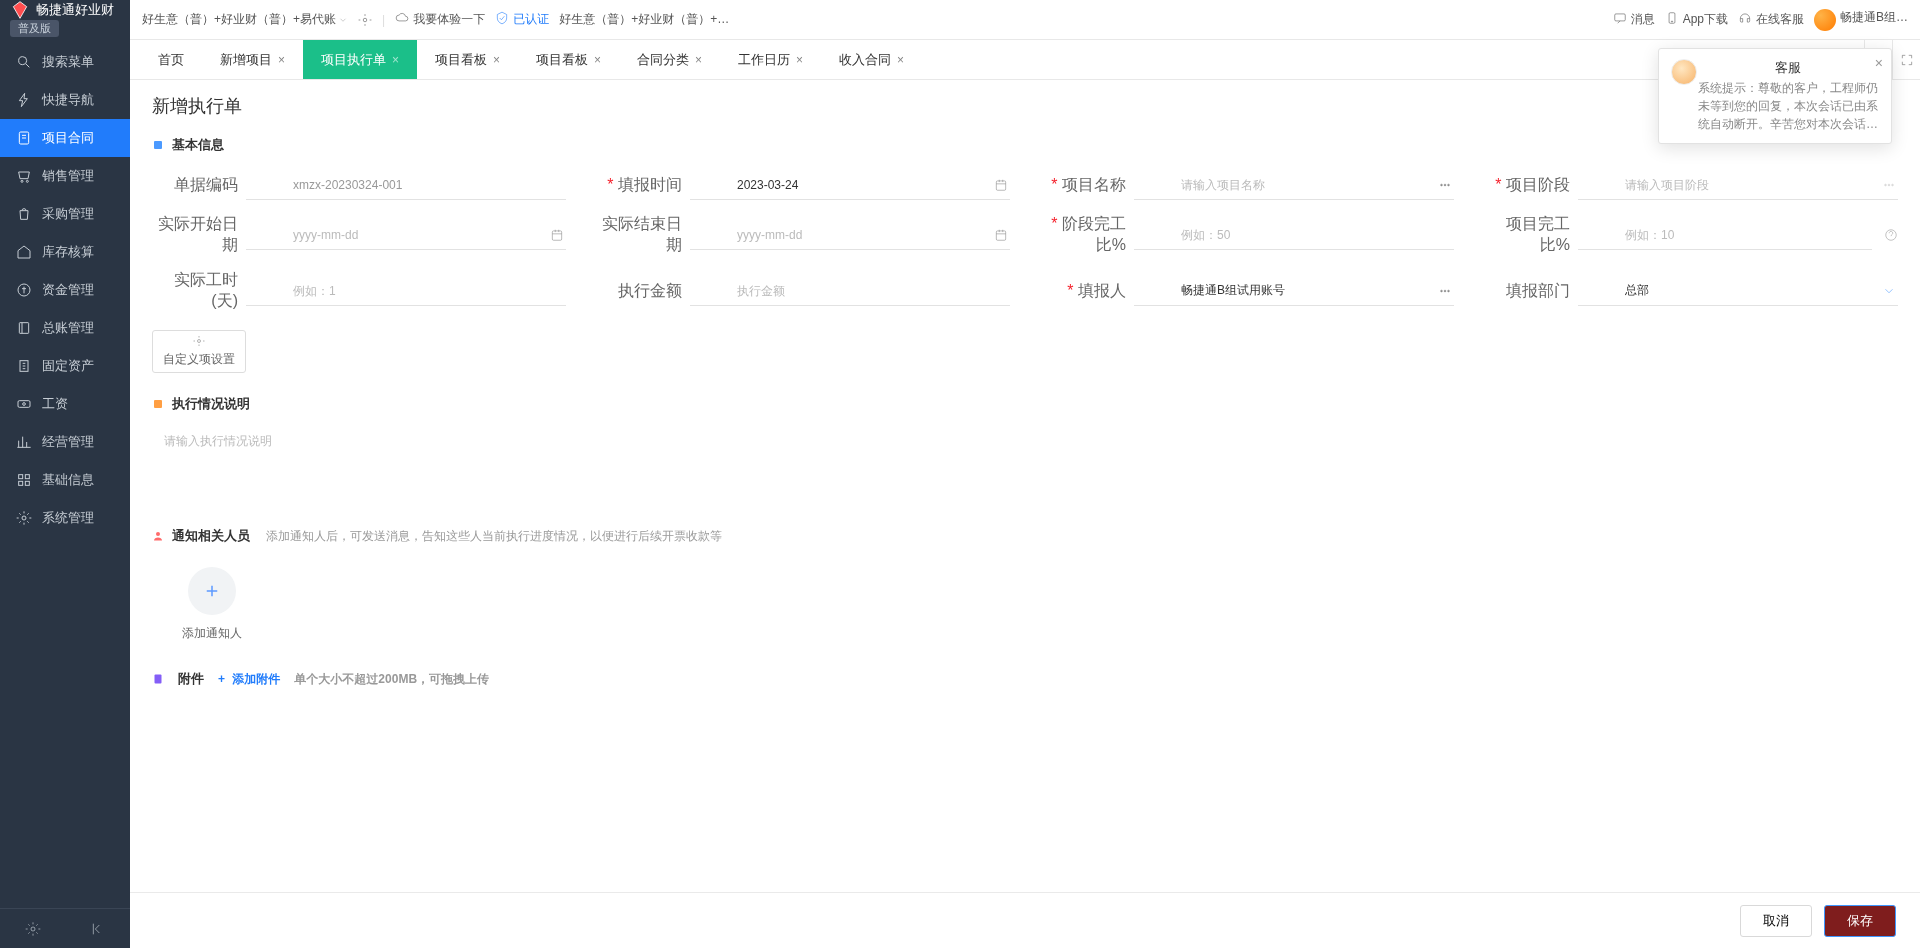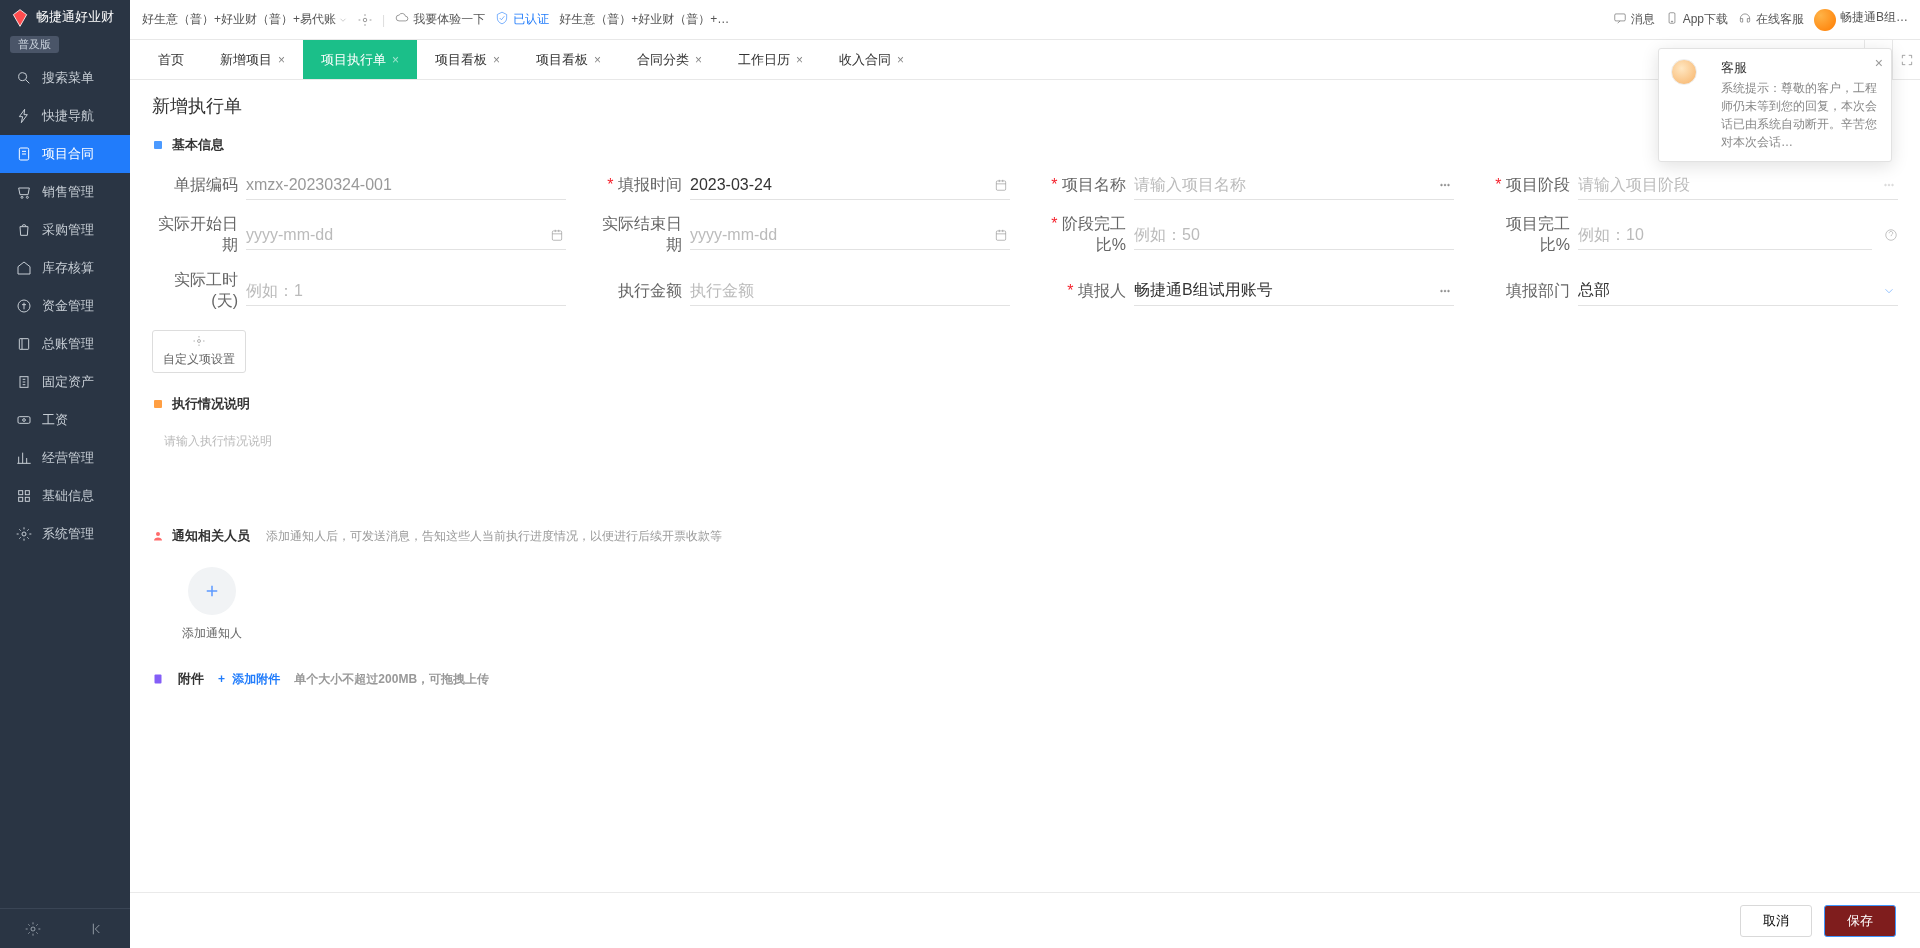--- a/index.html
+++ b/index.html
@@ -8,7 +8,7 @@
 
 
 .sidebar { width: 130px; background: #2a3544; color: #c6cdd4; display: flex; flex-direction: column; }
-.logo-block { padding: 8px 10px; display: flex; gap: 6px; }
+.logo-block { padding: 0 10px; display: flex; align-items: center; gap: 6px; }
 .logo-icon { width: 20px; height: 20px; }
 .logo-text { font-size: 13px; color: #fff; }
 .logo-sub { background: #4a5568; color: #c7d0da; font-size: 11px; padding: 1px 8px; border-radius: 3px; width: fit-content; margin-left: 10px; margin-bottom: 6px; }

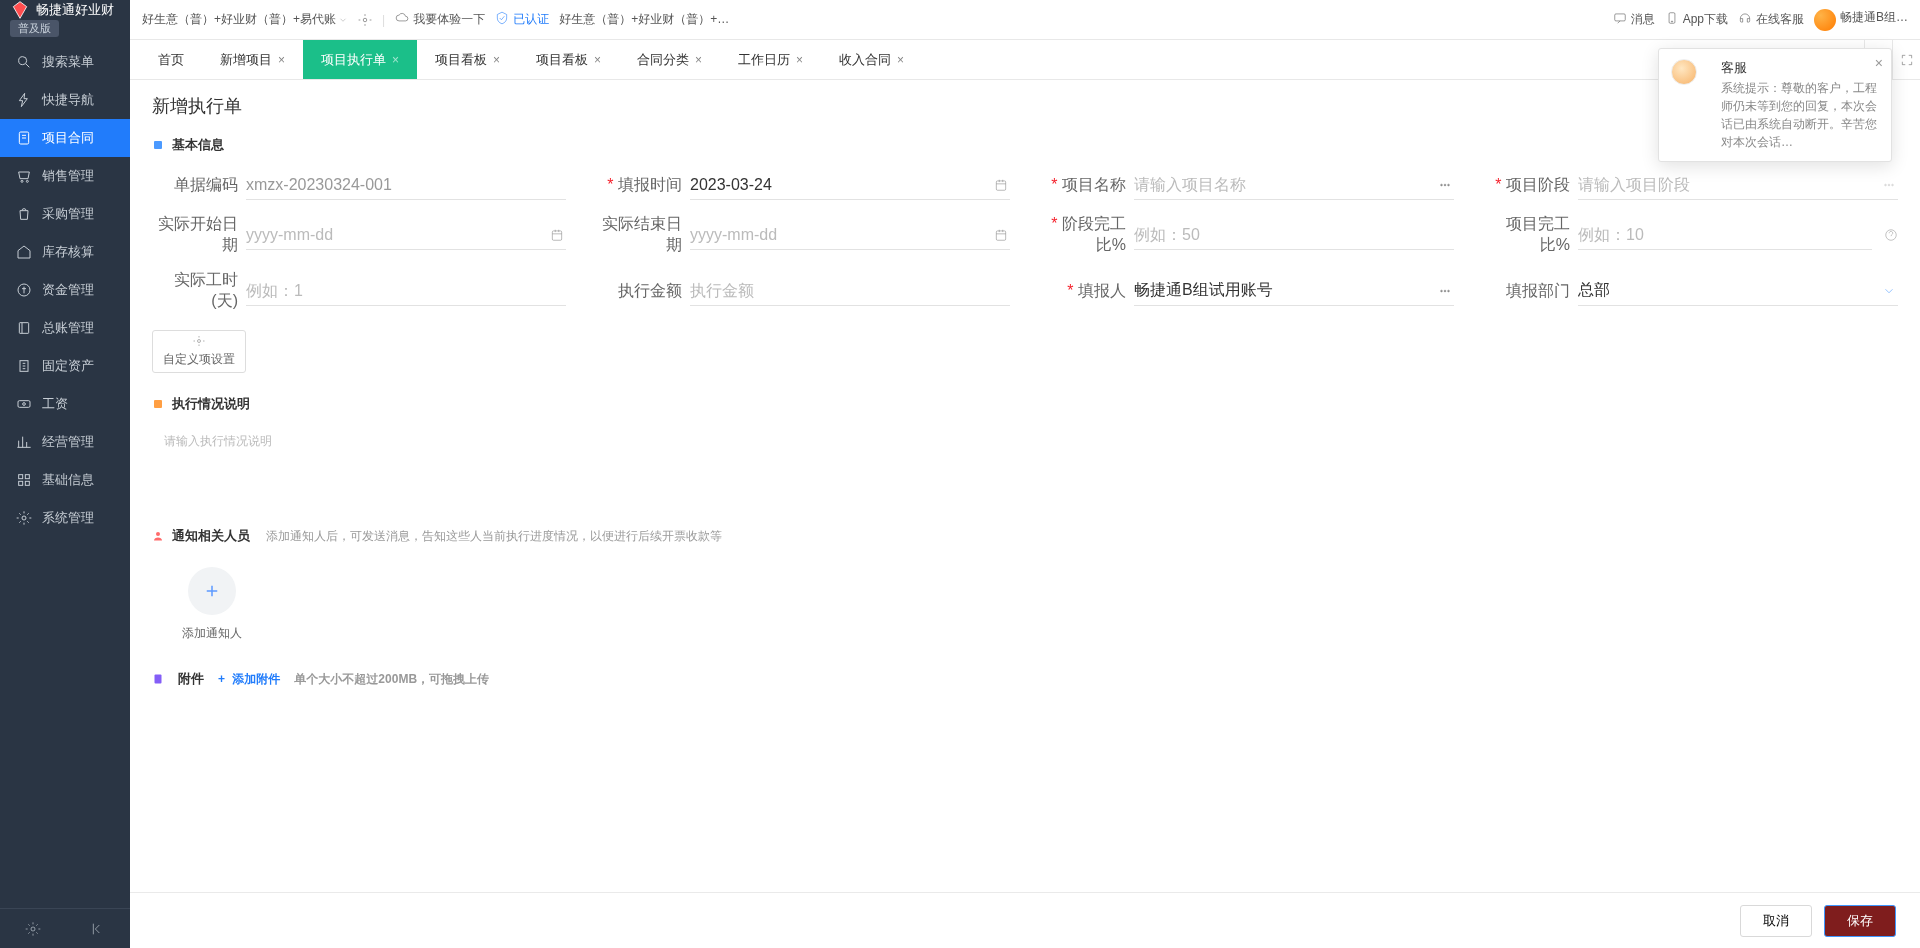--- a/index.html
+++ b/index.html
@@ -80,7 +80,7 @@
 
 
 .popover { position: absolute; top: 48px; right: 28px; width: 234px; background:#fff; border:1px solid #e2e2e2; box-shadow: 0 4px 18px rgba(0,0,0,.12); border-radius: 3px; padding: 10px 12px; z-index: 50; }
-.pop-row { display:flex; gap:24px; }
+.pop-row { display:flex; gap:0;text-align:center; }
 .pop-av { width: 26px; height: 26px; border-radius:50%; background: radial-gradient(circle at 40% 35%, #ffe7c2, #f7b267); flex-shrink:0; border:1px solid #eee; }
 .pop-title { font-size:13px; color:#333; margin-bottom:2px; }
 .pop-msg { font-size:12px; color:#888; line-height:1.5; }

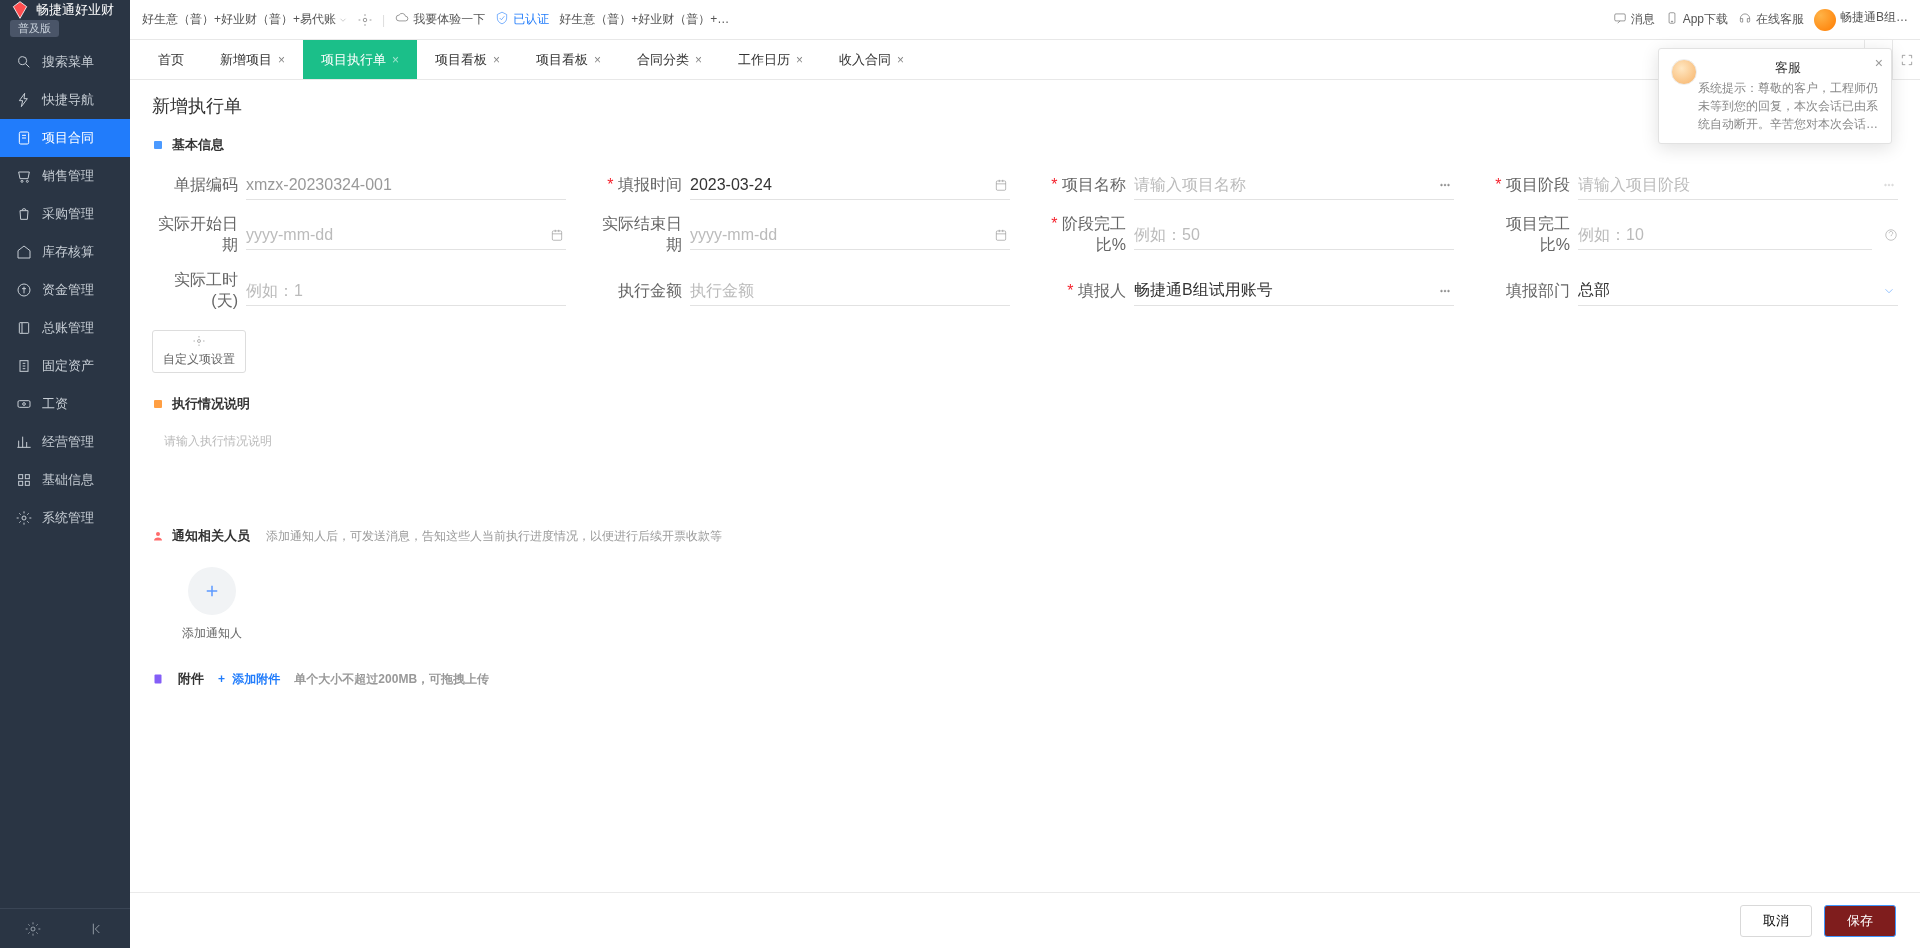--- a/index.html
+++ b/index.html
@@ -54,7 +54,7 @@
 .flabel { width: 86px; text-align: right; font-size: 16px; color: #666; flex-shrink: 0; }
 .req::before { content: "* "; color: #f5222d; }
 .finput-wrap { flex: 1; position: relative; border-bottom: 1px solid #e2e2e2; height: 30px; display: flex; align-items: center; }
-.finput { border: none; outline: none; width: 100%; font-size: 16px; color: #333; background: transparent; }
+.finput { border: none; outline: none; width: 100%; font-size: 12px; color: #333; background: transparent; margin-left: 47px; }
 .finput::placeholder { color: #bbb; }
 .suffix-icon { position: absolute; right: 2px; width: 14px; height: 14px; stroke: #888; fill: none; }
 .help-icon { width: 14px; height: 14px; stroke: #999; fill:none; margin-left:4px; cursor:pointer; }

